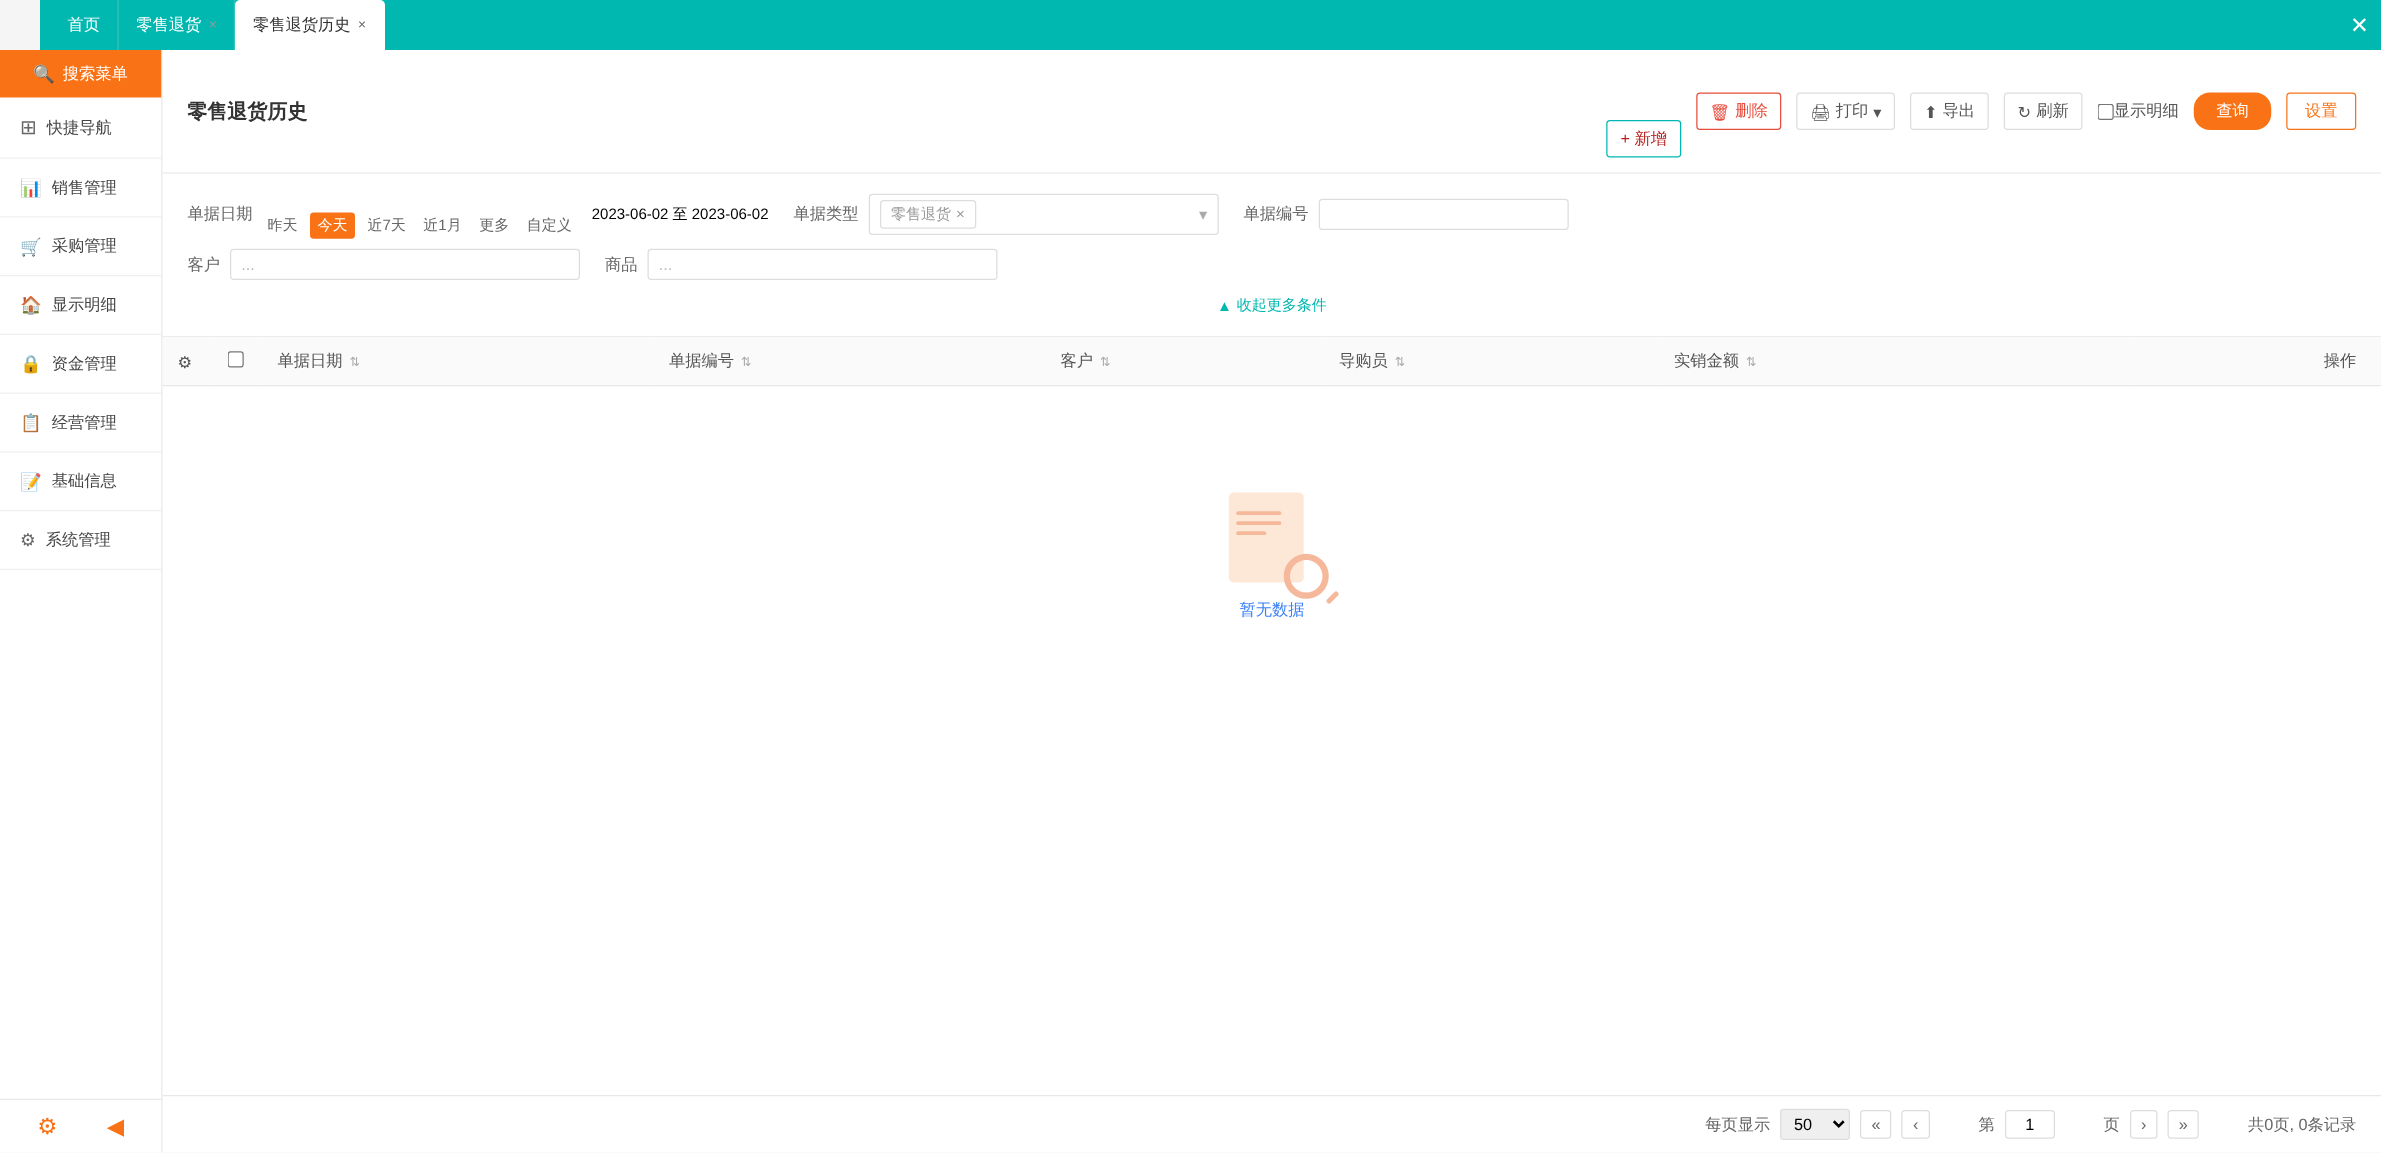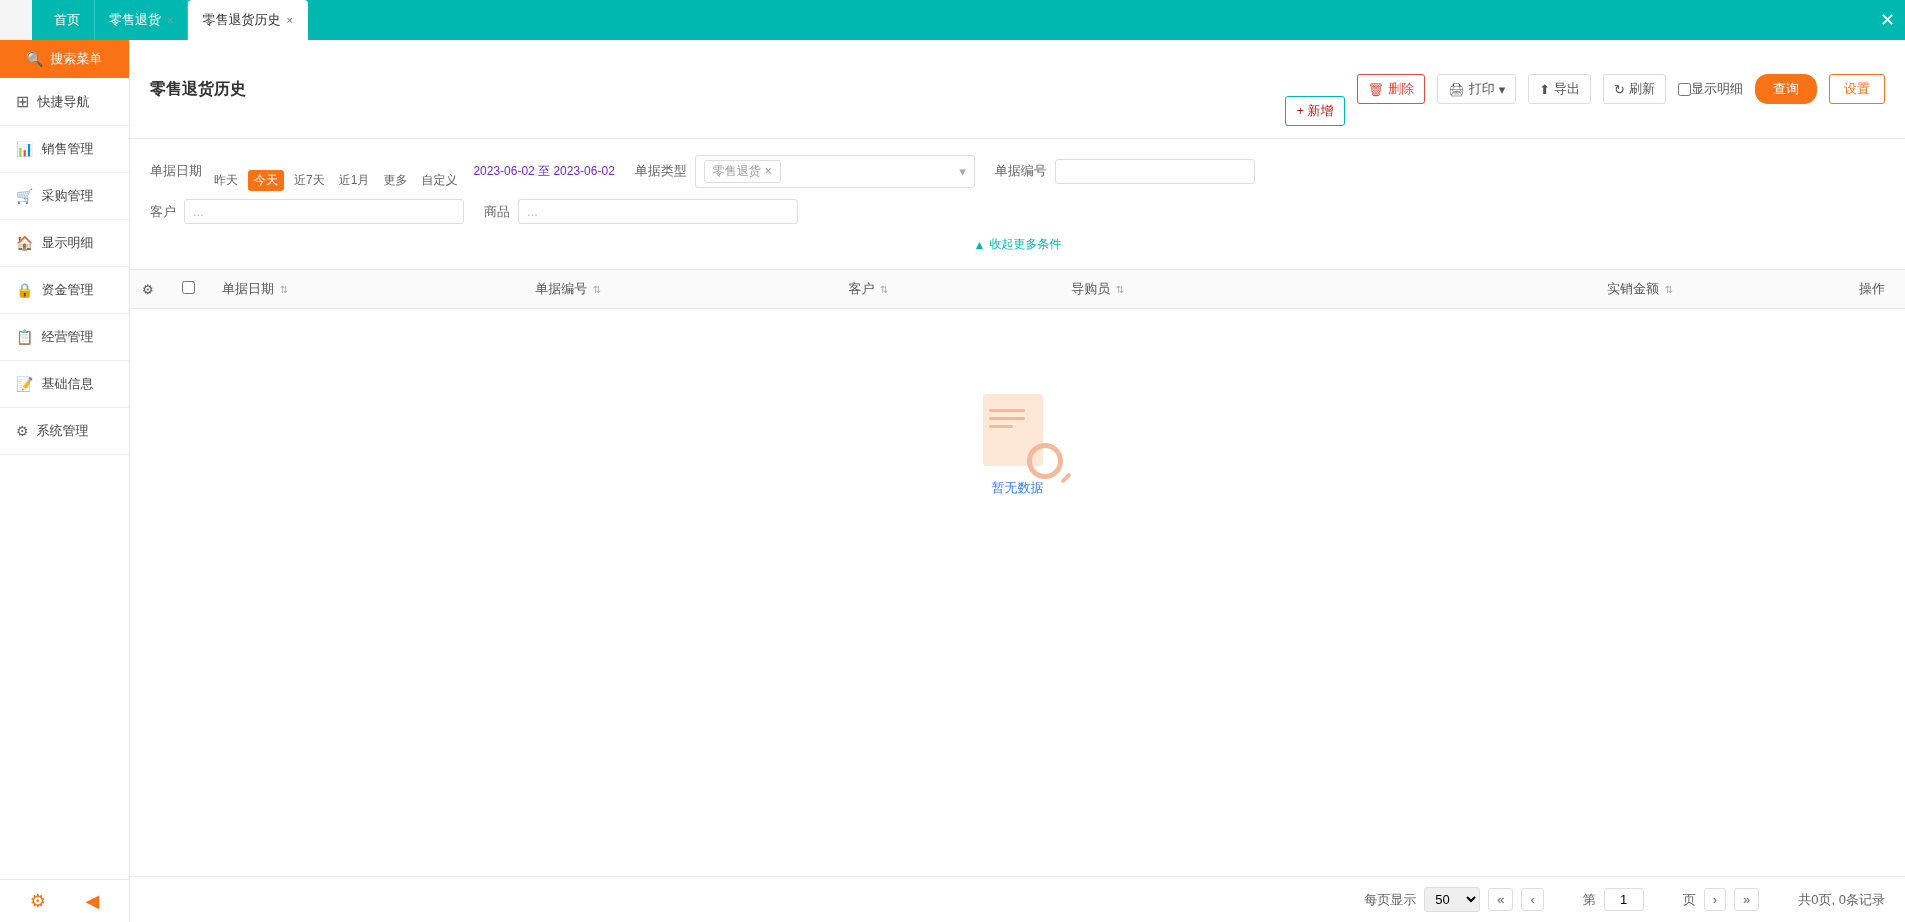--- a/index.html
+++ b/index.html
@@ -46,7 +46,7 @@
     .date-filters { display: flex; align-items: center; gap: 6px; }
     .date-btn { font-size: 12px; color: #666; cursor: pointer; padding: 2px 4px; margin-top: 19px; }
     .date-btn.active { background: #f97316; color: #fff; border-radius: 3px; padding: 2px 6px; }
-    .date-range { font-size: 12px; color: #6d28d9; margin-left: 4px; }
+    .date-range { font-size: 12px; color: #000000; margin-left: 4px; }
     .filter-input { border: 1px solid #ddd; border-radius: 3px; padding: 4px 8px; font-size: 13px; color: #999; cursor: pointer; min-width: 200px; display: flex; align-items: center; justify-content: space-between; }
     .tag-item { display: inline-flex; align-items: center; gap: 4px; background: #fff; border: 1px solid #ddd; border-radius: 3px; padding: 2px 8px; font-size: 12px; }
     .tag-close { cursor: pointer; color: #999; }

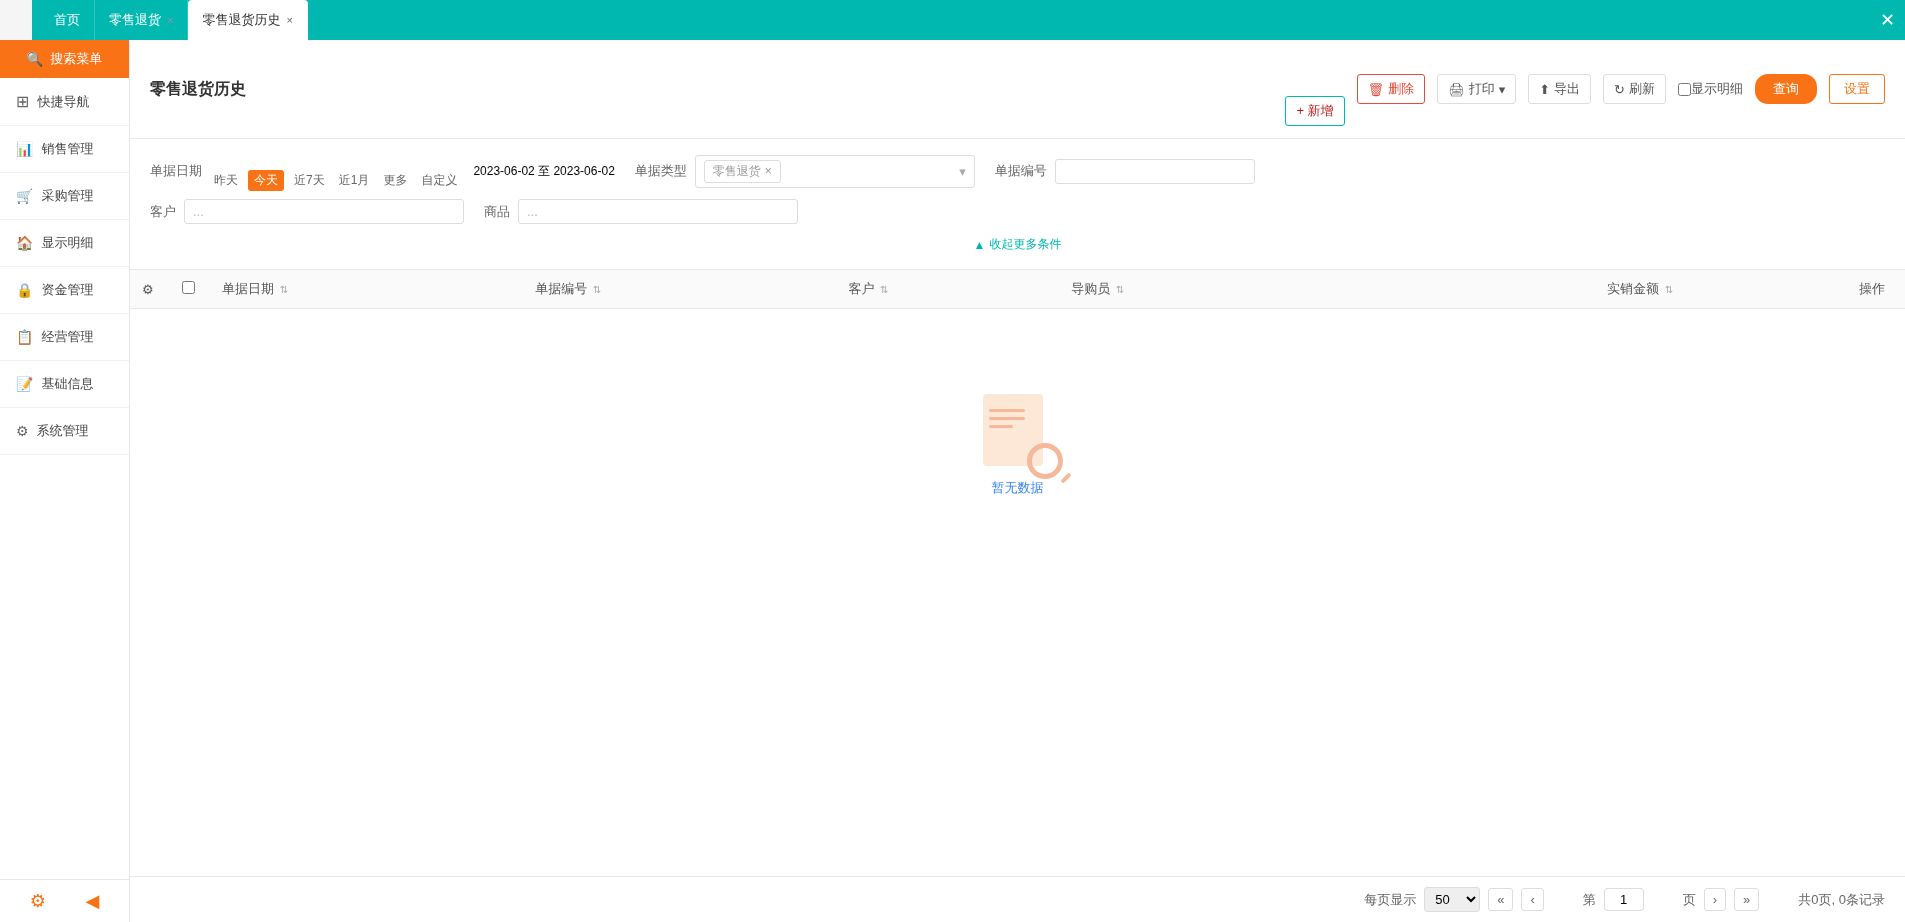--- a/index.html
+++ b/index.html
@@ -261,7 +261,7 @@
               <span>导购员</span>
               <span class="sort-icon">⇅</span>
             </th>
-            <th class="sort" style="text-align:right; padding-right:30px;">
+            <th class="sort" style="padding-right:30px;">
               <span>实销金额</span>
               <span class="sort-icon">⇅</span>
             </th>

